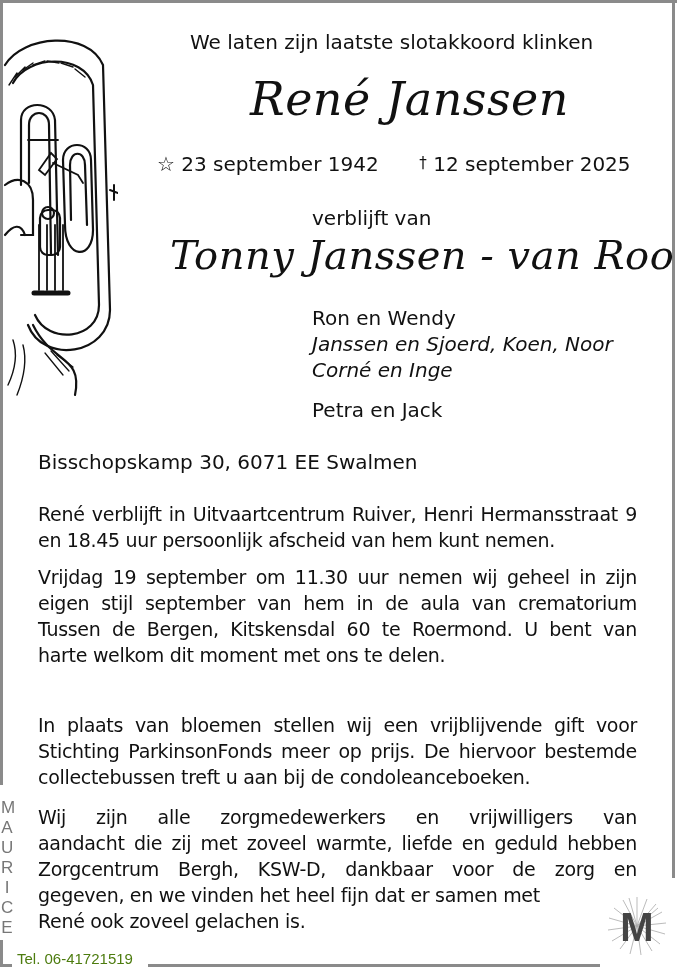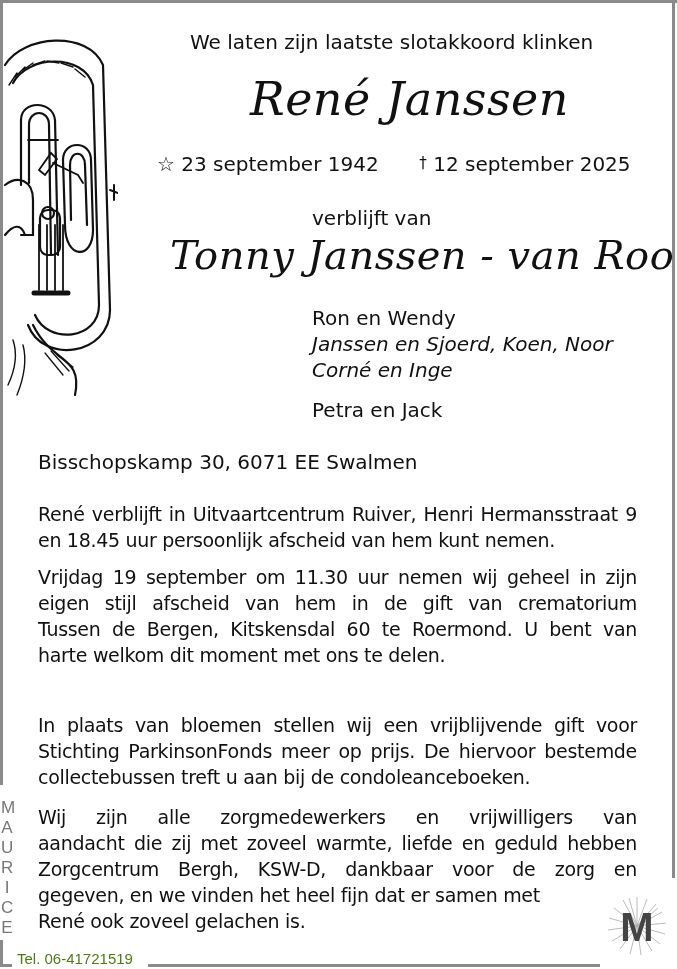--- a/index.html
+++ b/index.html
@@ -111,7 +111,7 @@
 </div>
 <div class="body-block p2">
   <div style="text-align-last:justify">Vrijdag 19 september om 11.30 uur nemen wij geheel in zijn</div>
-  <div style="text-align-last:justify">eigen stijl afscheid van hem in de gift van crematorium</div>
+  <div style="text-align-last:justify">eigen stijl september van hem in de aula van crematorium</div>
   <div style="text-align-last:justify">Tussen de Bergen, Kitskensdal 60 te Roermond. U bent van</div>
   <div class="last">harte welkom dit moment met ons te delen.</div>
 </div>

